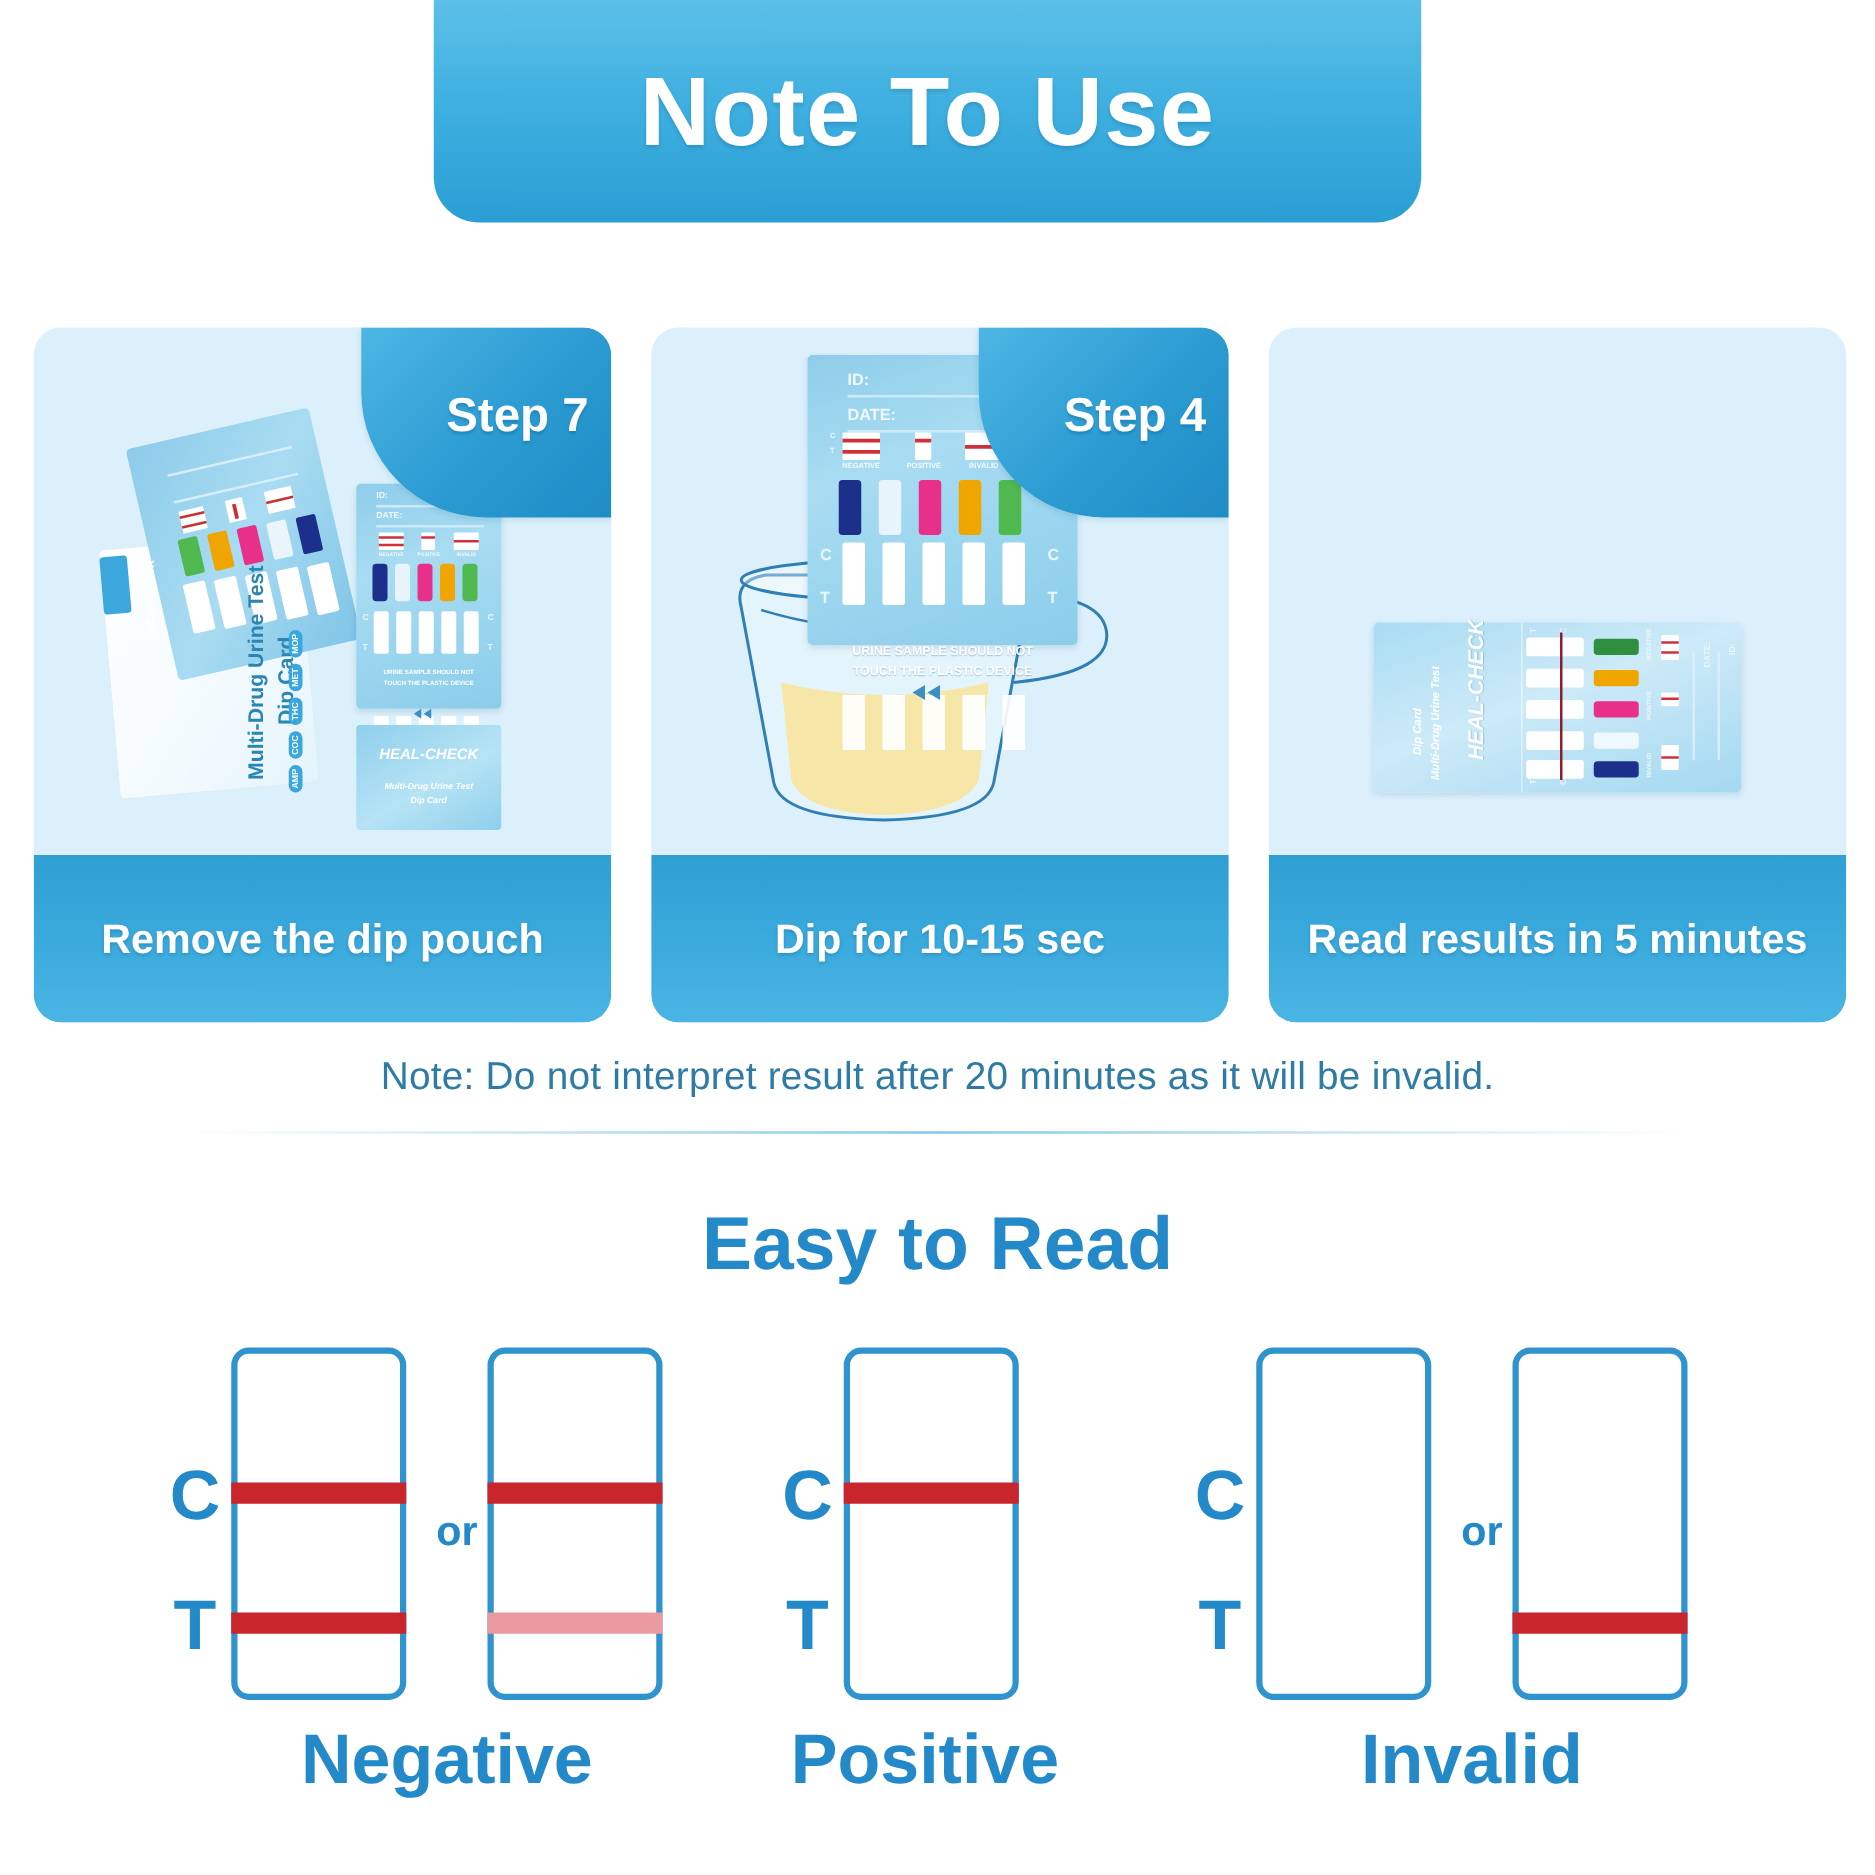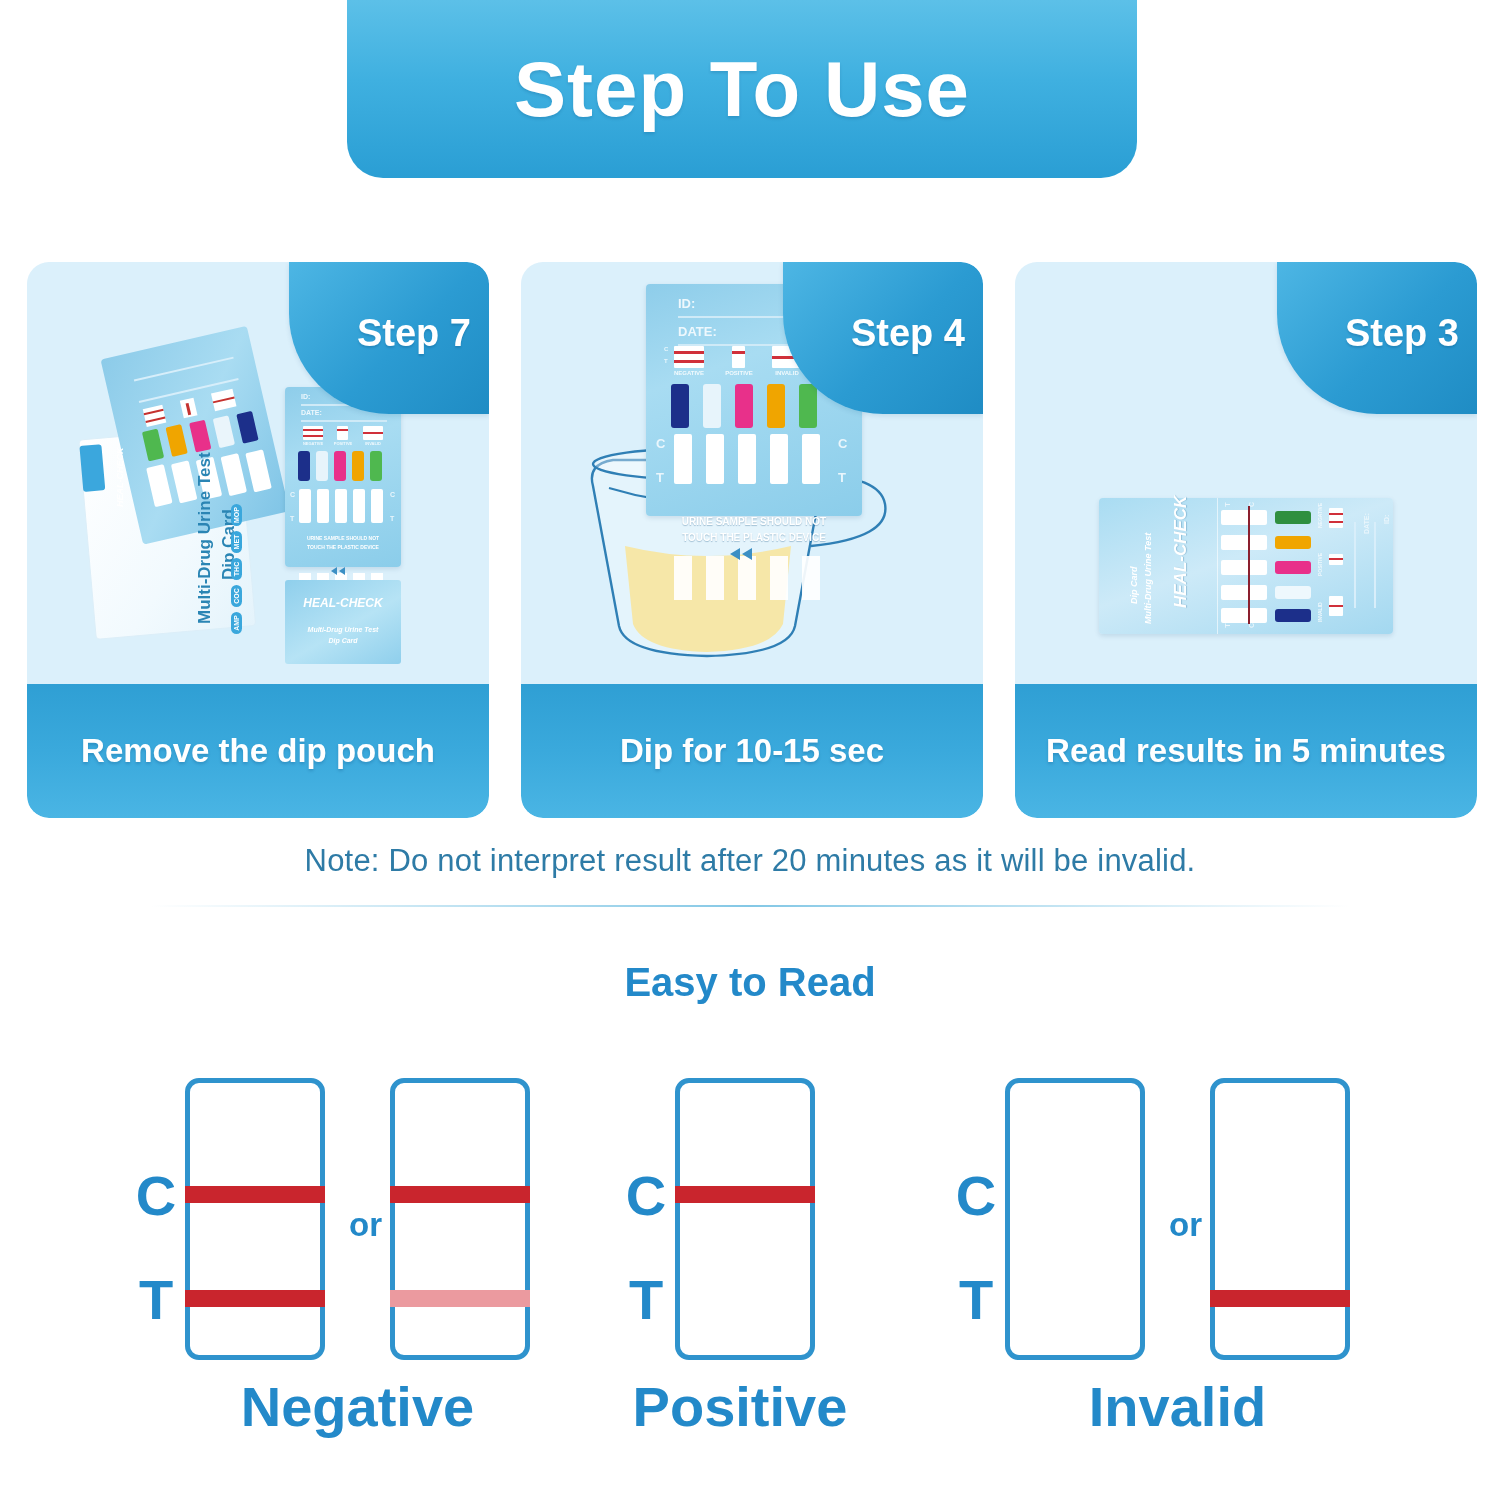--- a/index.html
+++ b/index.html
@@ -123,7 +123,7 @@
 <body>
 
 <div class="header-banner">
-  <div class="header-title">Step To Use</div>
+  <div class="header-title">Note To Use</div>
 </div>
 
 <div class="steps-row">

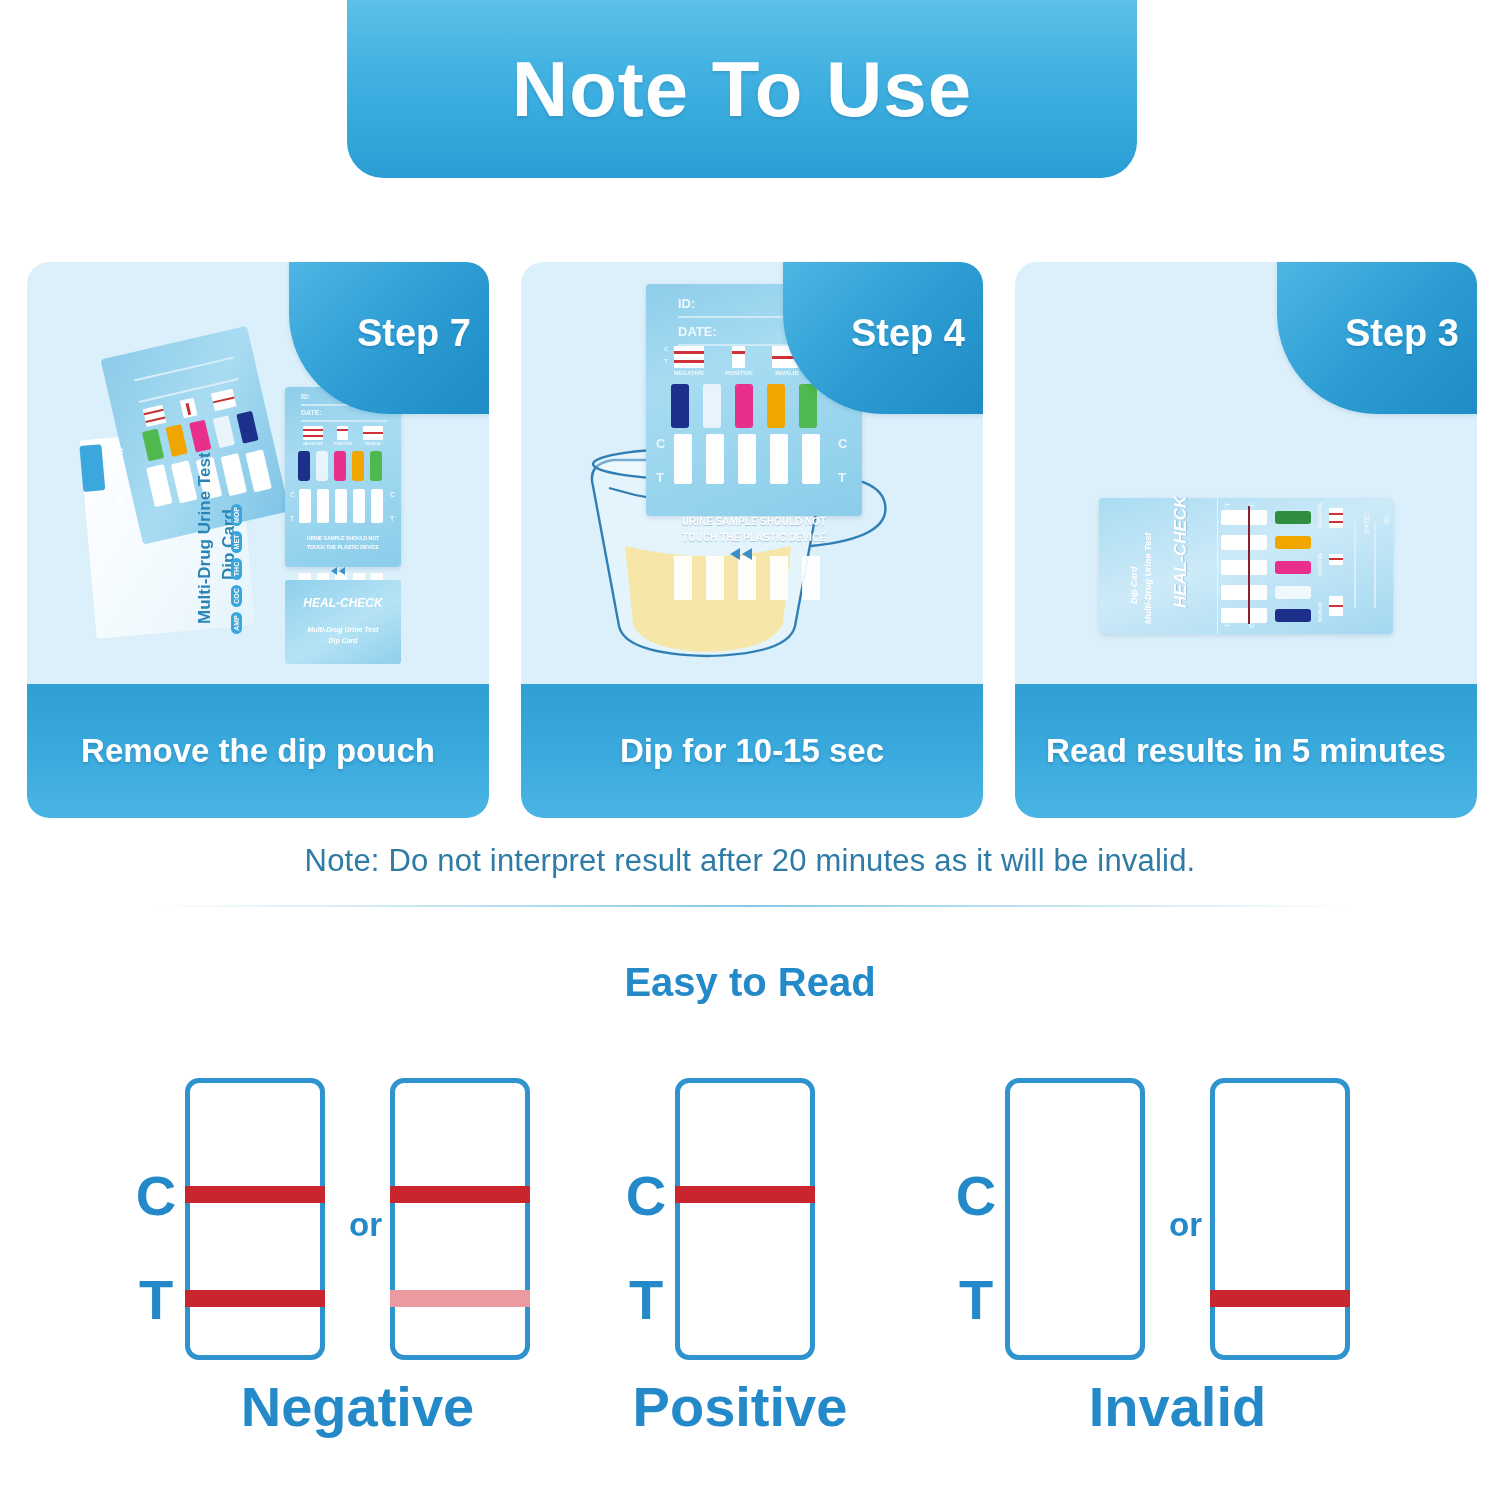--- a/index.html
+++ b/index.html
@@ -377,9 +377,6 @@
       </div>
     </div>
 
-    <div class="step-badge">
-      <span class="step-badge-label">Step 3</span>
-    </div>
     <div class="step-caption">
       <div class="step-caption-text">Read results in 5 minutes</div>
     </div>

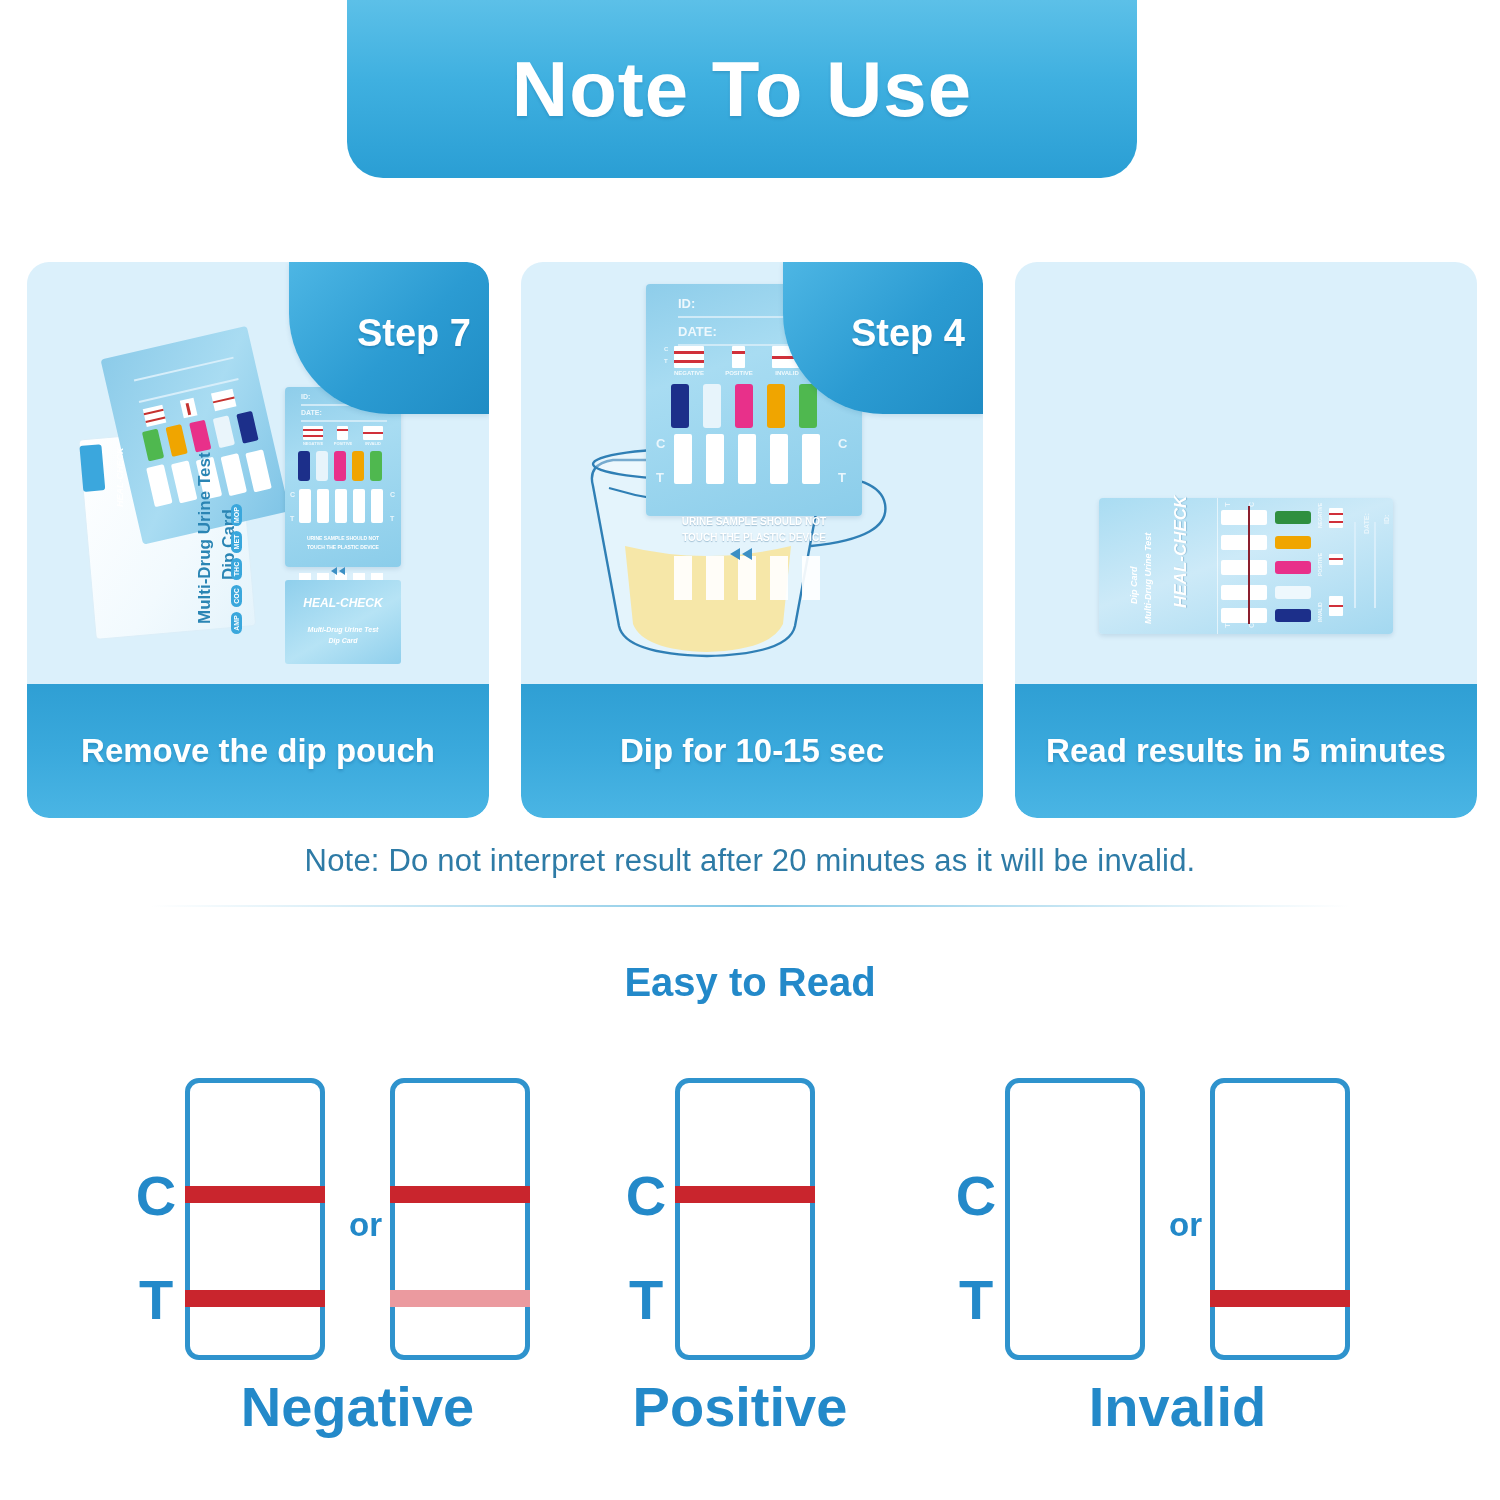--- a/index.html
+++ b/index.html
@@ -88,7 +88,7 @@
   
   .read-title{
     position:absolute;left:0;top:960px;width:1500px;text-align:center;
-    color:#2389c9;font-size:40px;font-weight:bold;
+    color:#2389c9;font-size:60px;font-weight:bold;
   }
   .results-row{position:absolute;left:0;top:1078px;width:1500px;height:360px;}
   .result-group{position:absolute;top:0;}

